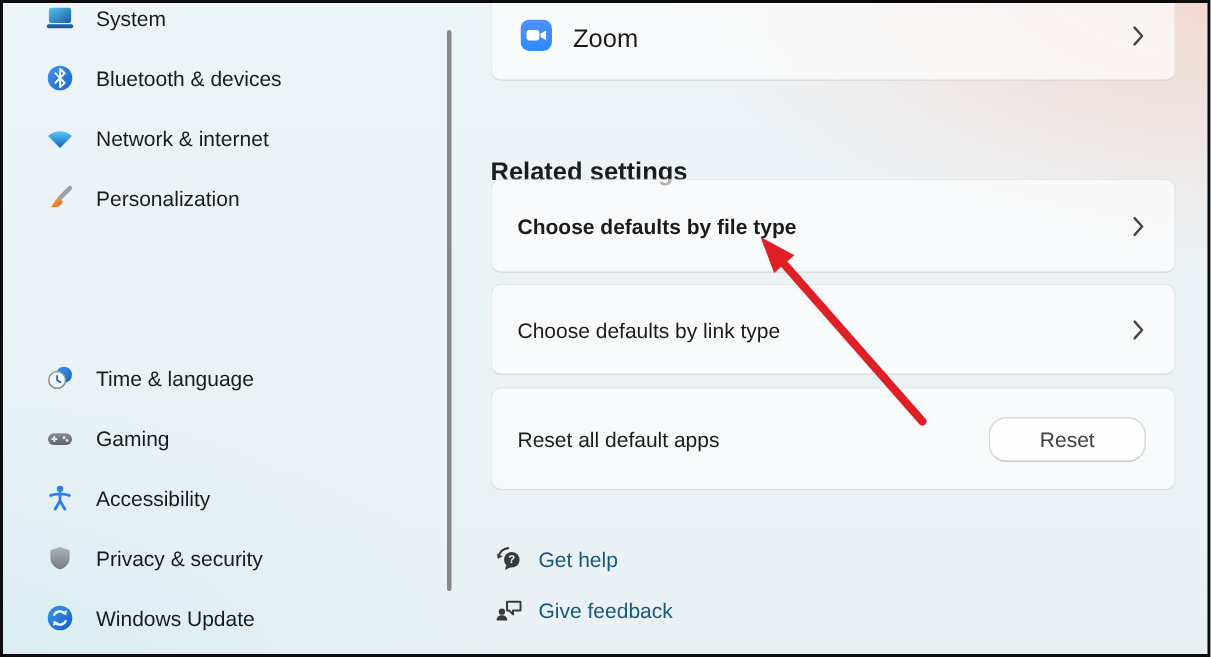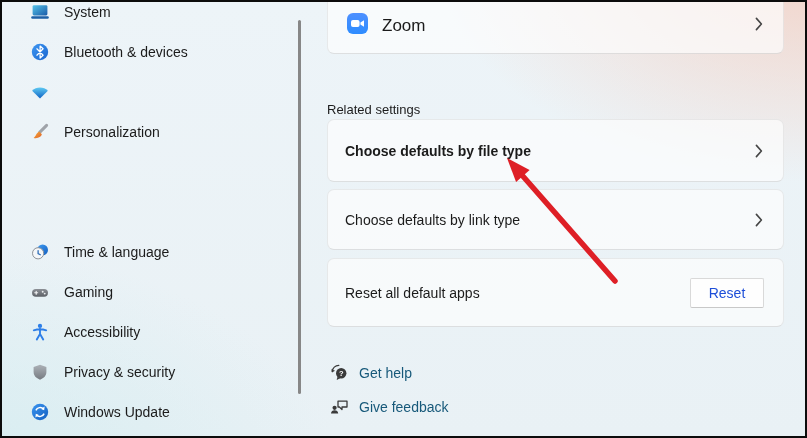--- a/index.html
+++ b/index.html
@@ -119,6 +119,7 @@
           <path d="M10 16.6 L2.1 8.7 A11.2 11.2 0 0 1 17.9 8.7 Z" fill="url(#g-wifi)"></path>
         </svg>
       </span>
+      <span class="nav-label">Network &amp; internet</span>
     </div>
 
     <div class="nav-item" style="top:112px">

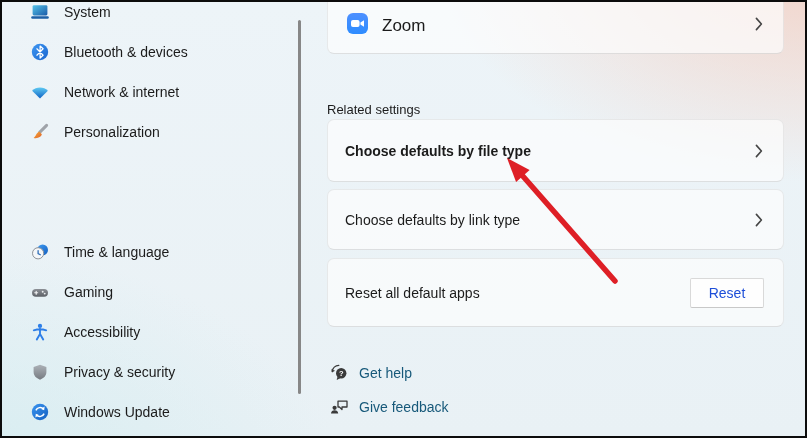--- a/index.html
+++ b/index.html
@@ -49,7 +49,7 @@
   .app-icon{position:absolute;left:19px;top:40px;width:21px;height:21px;}
   .app-label{position:absolute;left:54px;top:43px;font-size:17px;}
   .app-chev{position:absolute;right:20px;top:44px;}
-  .section-header{position:absolute;left:325px;top:89px;font-size:13px;font-weight:400;color:#1c1c1c;}
+  .section-header{position:absolute;left:325px;top:89px;font-size:17px;font-weight:700;color:#1c1c1c;}
   .card1{top:117px;height:63px;font-weight:bold;}
   .card2{top:187px;height:61px;}
   .card3{top:256px;height:69px;}

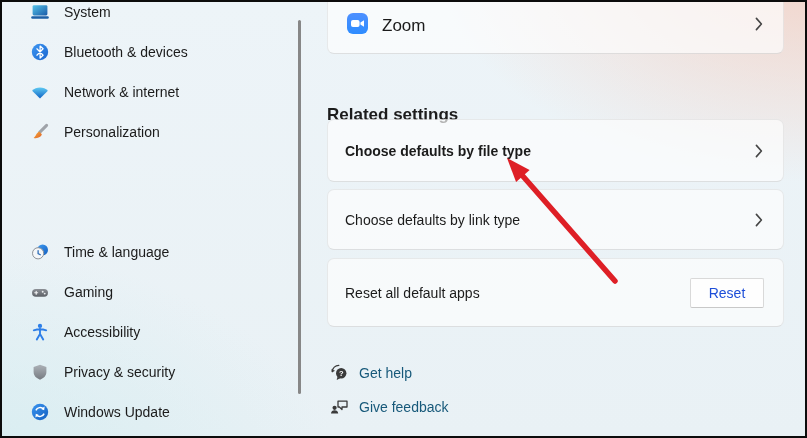--- a/index.html
+++ b/index.html
@@ -54,10 +54,10 @@
   .card2{top:187px;height:61px;}
   .card3{top:256px;height:69px;}
   .reset-btn{
-    width:74px;height:30px;
+    width:105px;height:30px;
     background:#fefefe;
     border:1px solid #d9d9d9;border-bottom-color:#c8c8c8;
-    border-radius:2px;font-size:14px;color:#1d4ed8;
+    border-radius:12px;font-size:14px;color:#404040;
     font-family:inherit;cursor:pointer;
   }
   .footer-link{

